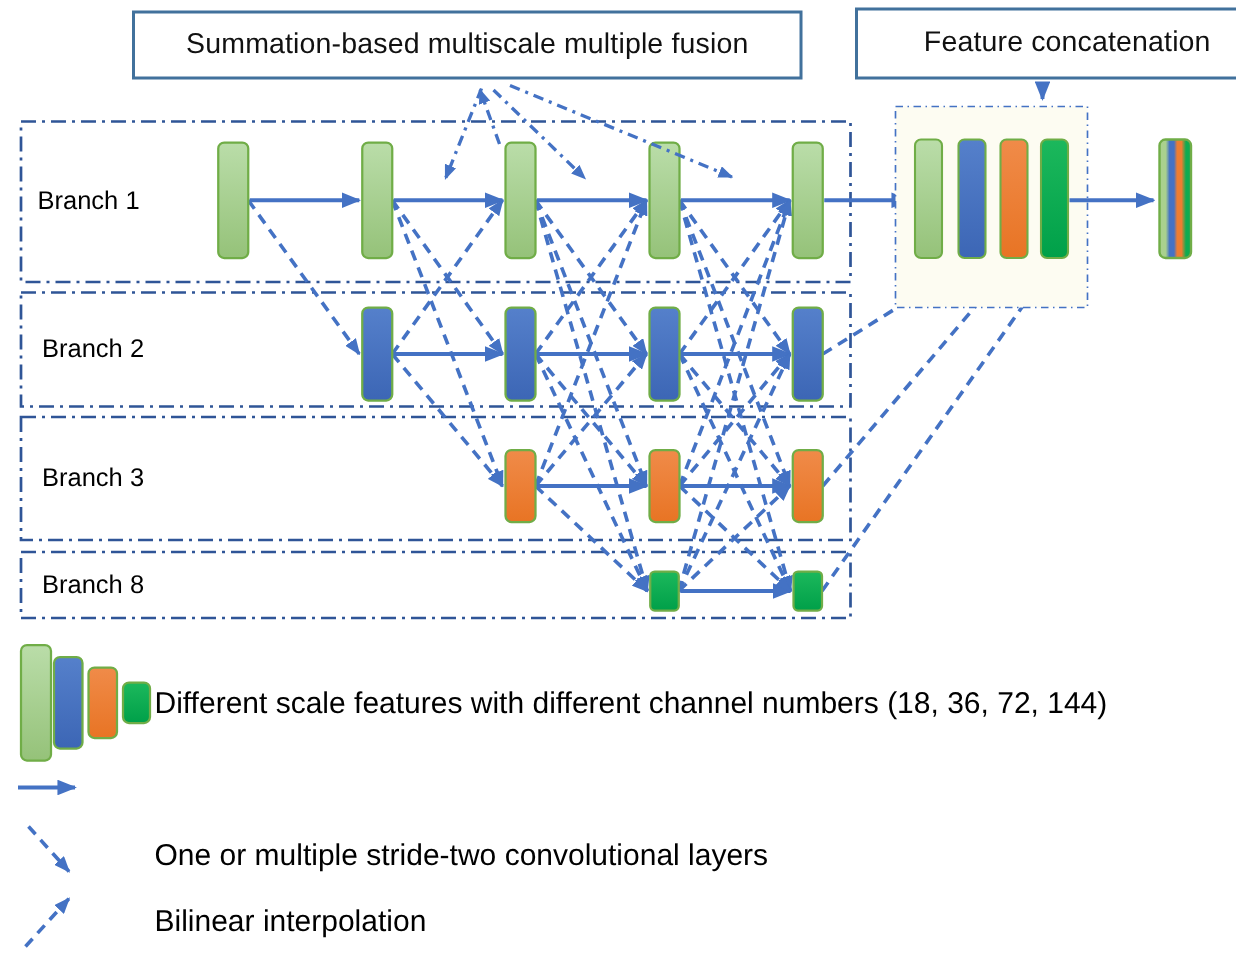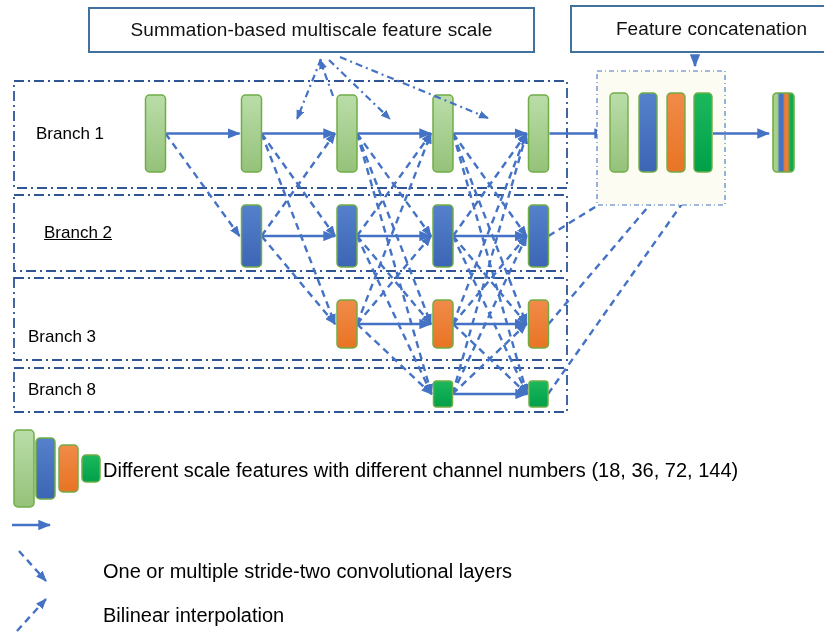--- a/index.html
+++ b/index.html
@@ -156,7 +156,7 @@
     </svg>
 
   <div class="label-box" style="left:88px;top:7px;width:447px;height:46px;">
-    <span>Summation-based multiscale feature scale</span>
+    <span>Summation-based multiscale multiple fusion</span>
   </div>
 
   <div class="label-box" style="left:570px;top:5px;width:283px;height:48px;">

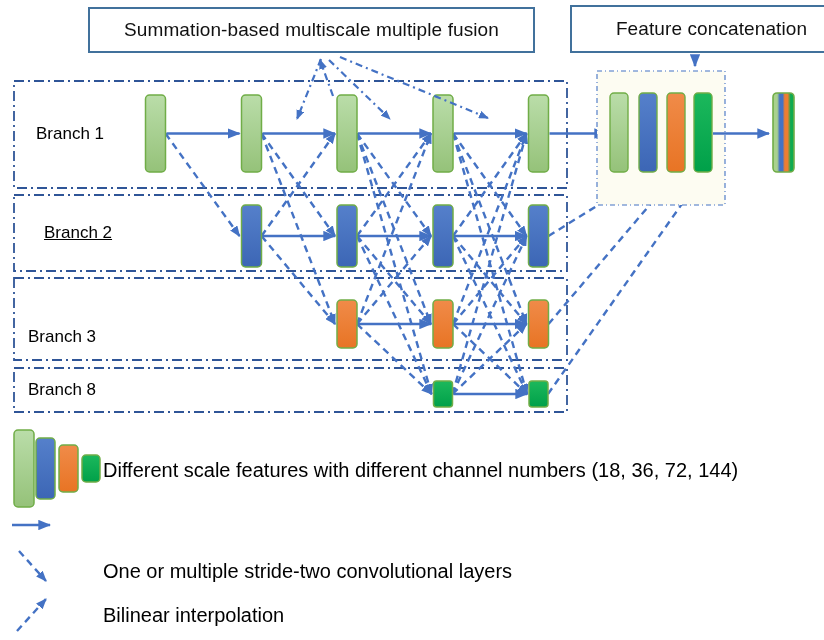--- a/index.html
+++ b/index.html
@@ -163,7 +163,7 @@
     <span>Feature concatenation</span>
   </div>
 
-  <div class="branch-label" style="left:36px;top:134px;">Branch 1</div>
+  <div class="branch-label" style="left:25px;top:134px;">Branch 1</div>
   <div class="branch-label" style="left:44px;top:233px;text-decoration:underline;">Branch 2</div>
   <div class="branch-label" style="left:28px;top:337px;">Branch 3</div>
   <div class="branch-label" style="left:28px;top:390px;">Branch 8</div>

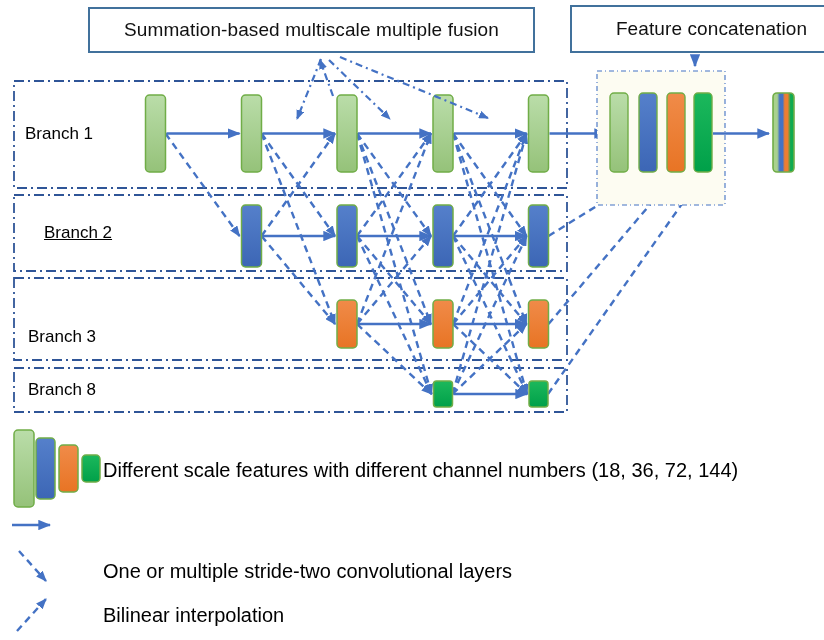--- a/index.html
+++ b/index.html
@@ -164,7 +164,7 @@
   </div>
 
   <div class="branch-label" style="left:25px;top:134px;">Branch 1</div>
-  <div class="branch-label" style="left:44px;top:233px;text-decoration:underline;">Branch 2</div>
+  <div class="branch-label" style="left:28px;top:233px;">Branch 2</div>
   <div class="branch-label" style="left:28px;top:337px;">Branch 3</div>
   <div class="branch-label" style="left:28px;top:390px;">Branch 8</div>
 

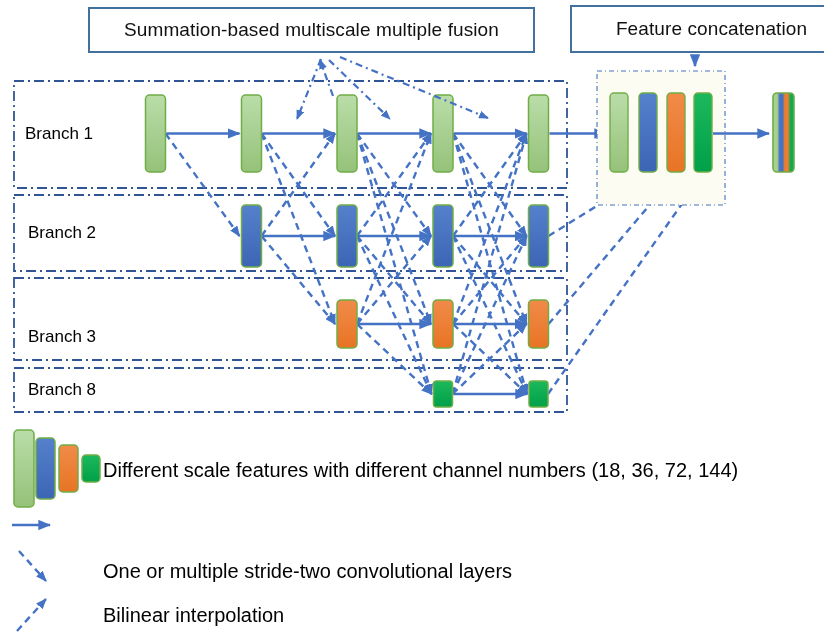--- a/index.html
+++ b/index.html
@@ -165,7 +165,7 @@
 
   <div class="branch-label" style="left:25px;top:134px;">Branch 1</div>
   <div class="branch-label" style="left:28px;top:233px;">Branch 2</div>
-  <div class="branch-label" style="left:28px;top:337px;">Branch 3</div>
+  <div class="branch-label" style="left:28px;top:319px;">Branch 3</div>
   <div class="branch-label" style="left:28px;top:390px;">Branch 8</div>
 
   <div class="legend-label" style="left:103px;top:470px;">Different scale features with different channel numbers (18, 36, 72, 144)</div>

